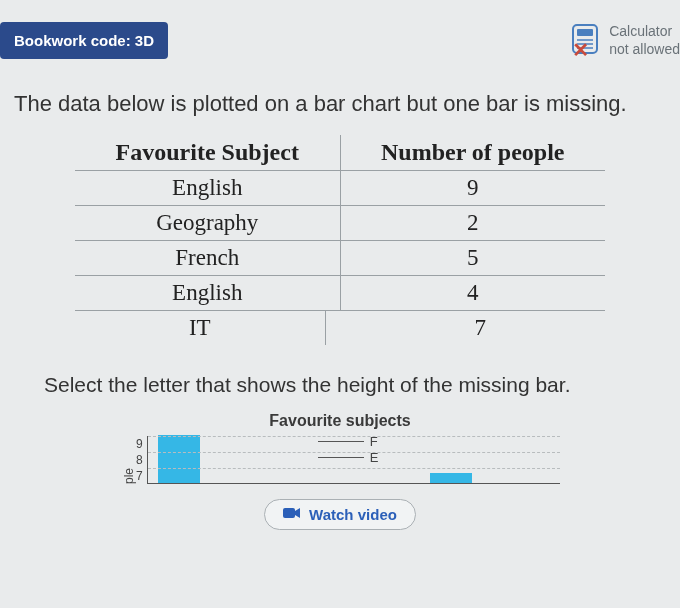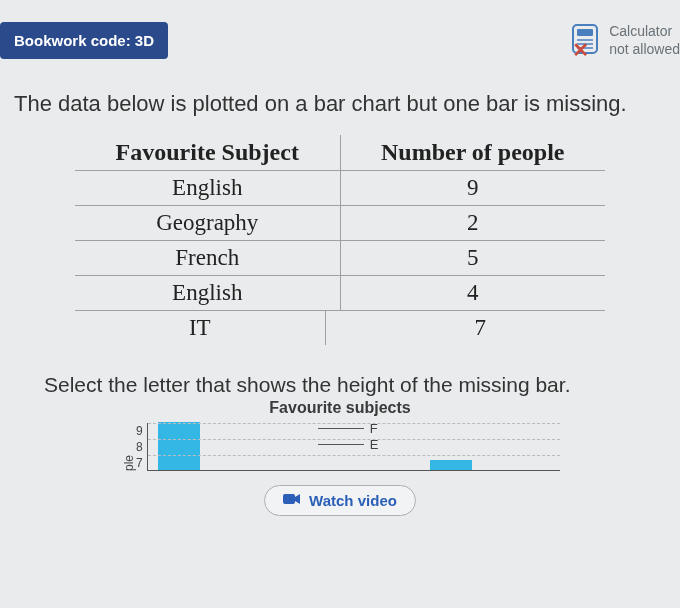--- a/index.html
+++ b/index.html
@@ -81,7 +81,7 @@
   .chart-wrap {
     position: relative;
     width: 440px;
-    margin: 2px auto;
+    margin: 15px auto;
   }
   .chart-title {
     text-align: center;

